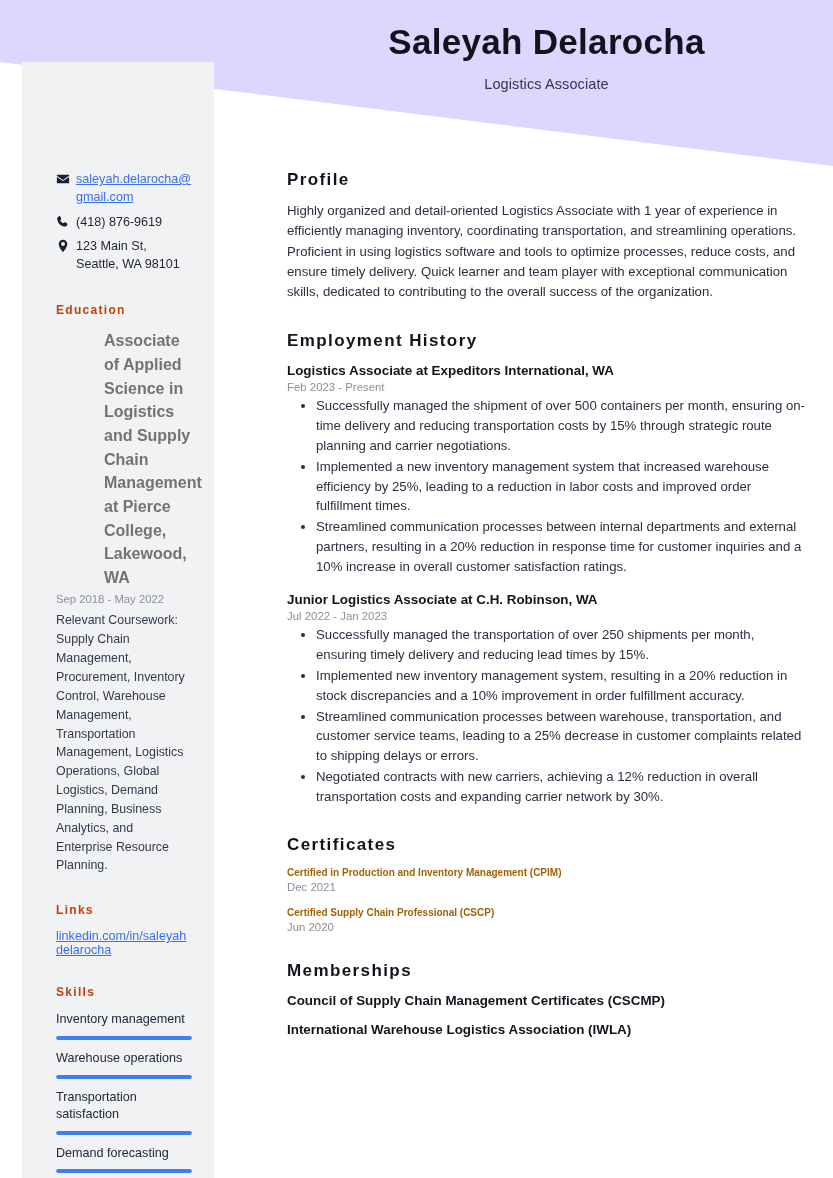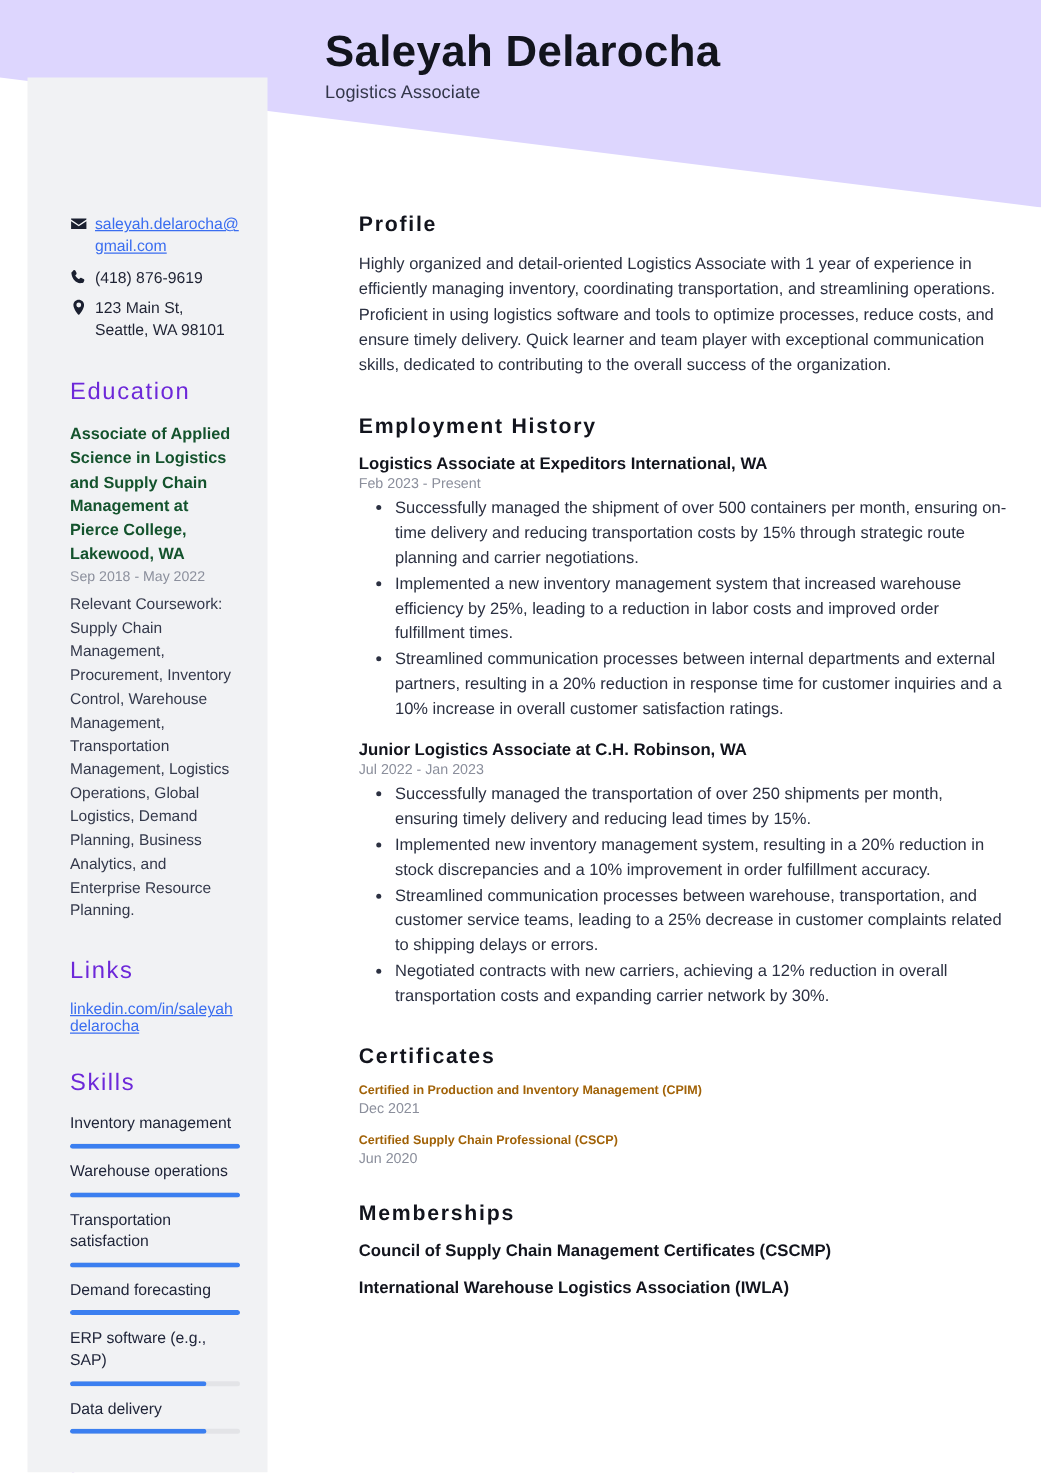--- a/index.html
+++ b/index.html
@@ -36,7 +36,7 @@
     width: 573px;
     height: 100px;
     z-index: 3;
-    text-align: left;
+    text-align: center;
     padding-top: 22px;
   }
   .cand-name {

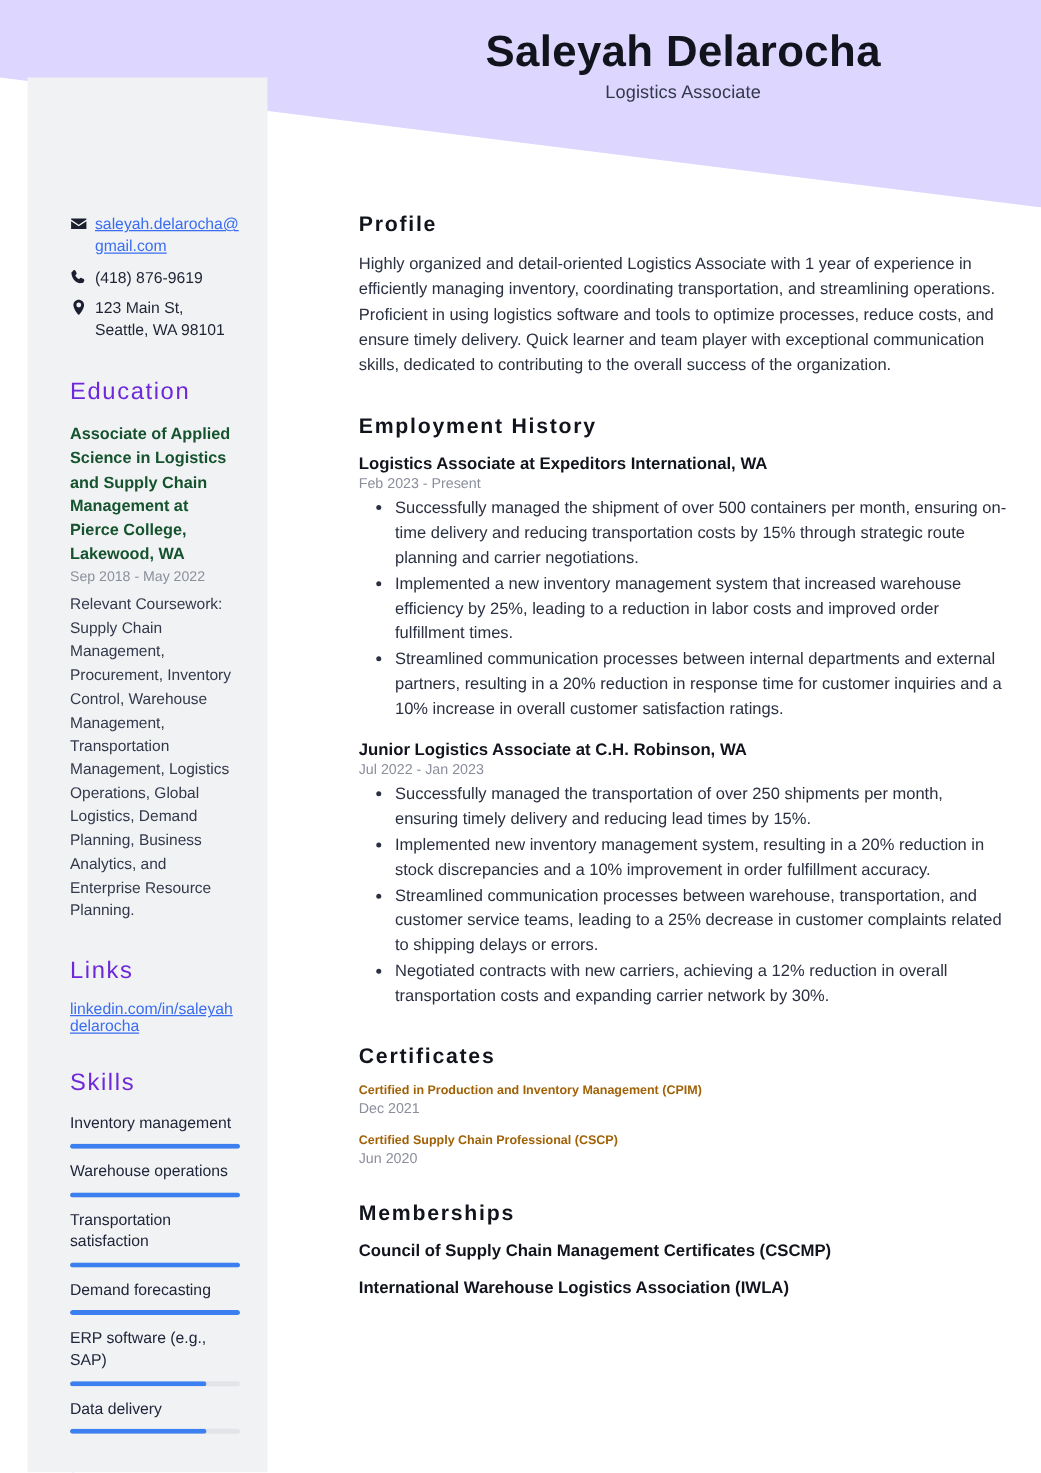--- a/index.html
+++ b/index.html
@@ -50,7 +50,7 @@
   .cand-title {
     font-size: 14.5px;
     color: #33374a;
-    margin-top: 5px;
+    margin-top: 15px;
     letter-spacing: 0.1px;
   }
 

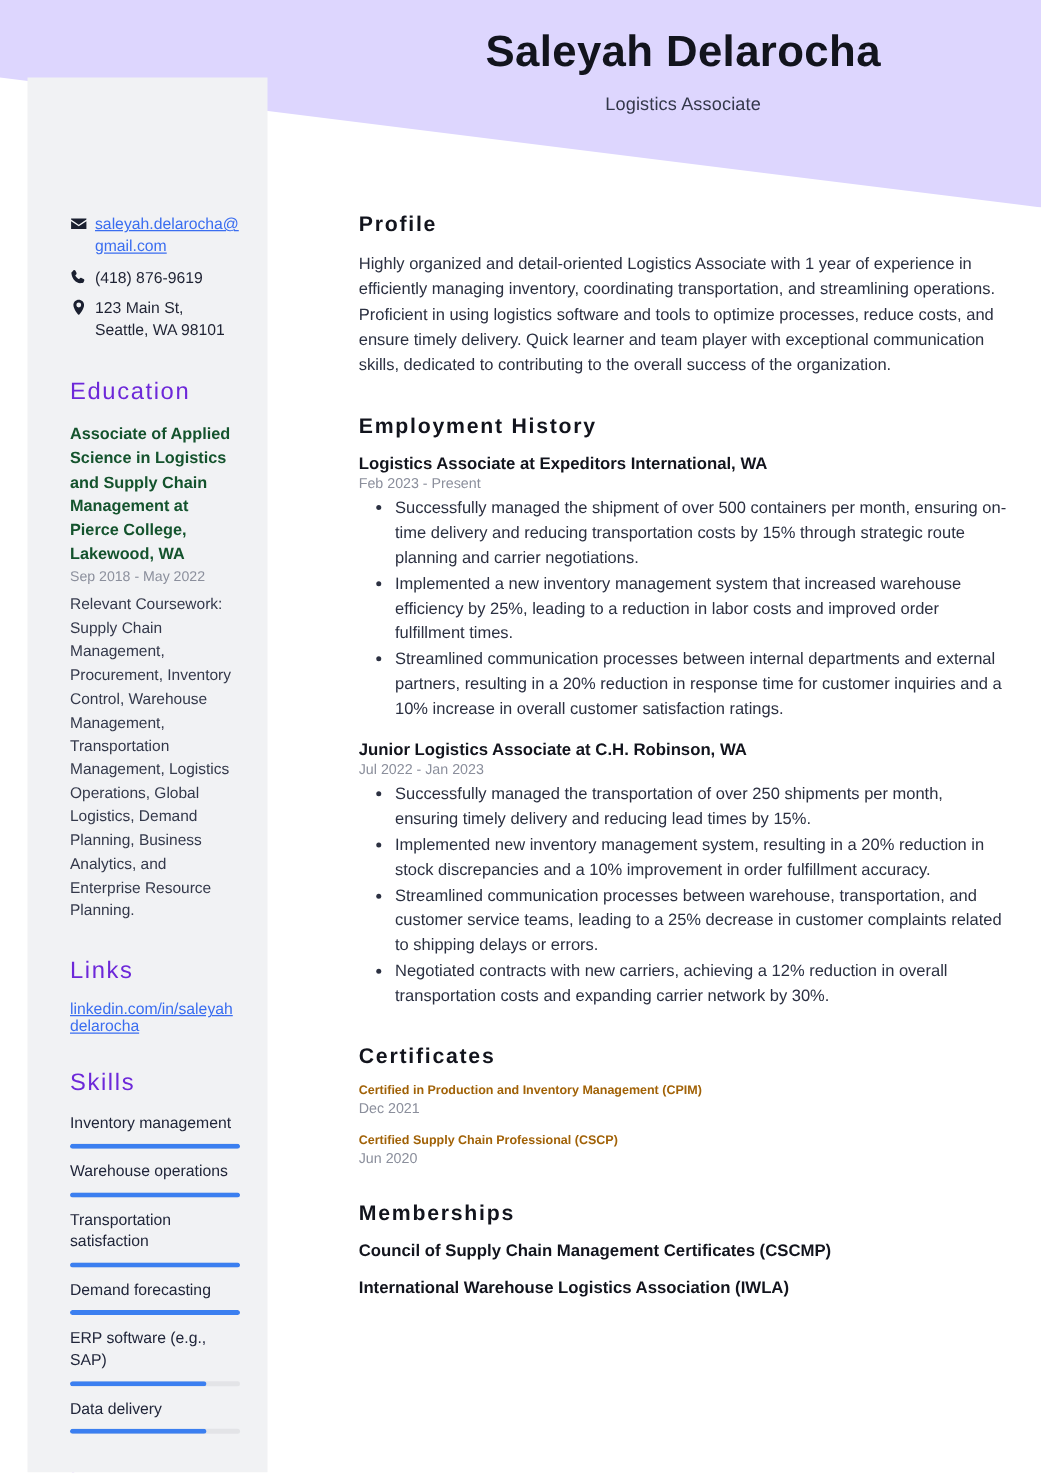--- a/index.html
+++ b/index.html
@@ -91,9 +91,9 @@
   }
 
   .side-h {
-    font-size: 19px;
-    font-weight: normal;
-    color: #6d28d9;
+    font-size: 12px;
+    font-weight: bold;
+    color: #c2410c;
     letter-spacing: 1.3px;
     margin: 0 0 12px 0;
   }

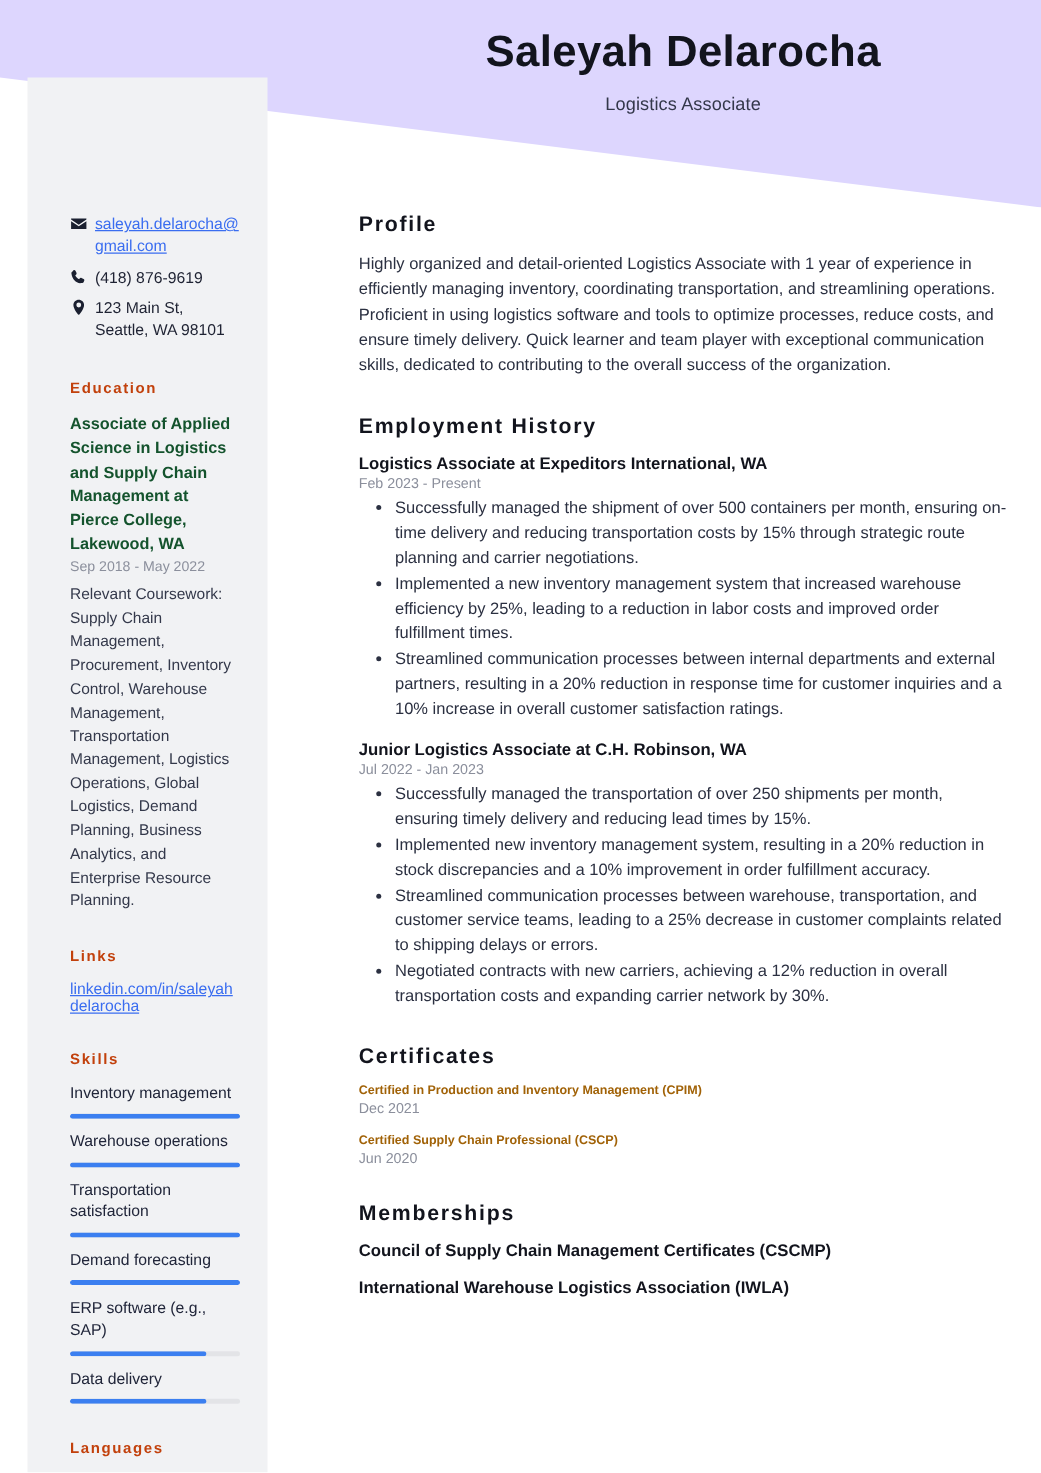--- a/index.html
+++ b/index.html
@@ -100,10 +100,11 @@
   .side-block { margin-bottom: 28px; }
 
   .edu-title {
-    font-size: 13px;
-    font-weight: bold;
-    color: #14532d;
+    font-size: 16px;
+    font-weight: bold;
+    color: #737373;
     line-height: 1.48;
+    margin-left: 48px;
   }
   .edu-date {
     font-size: 11.3px;

